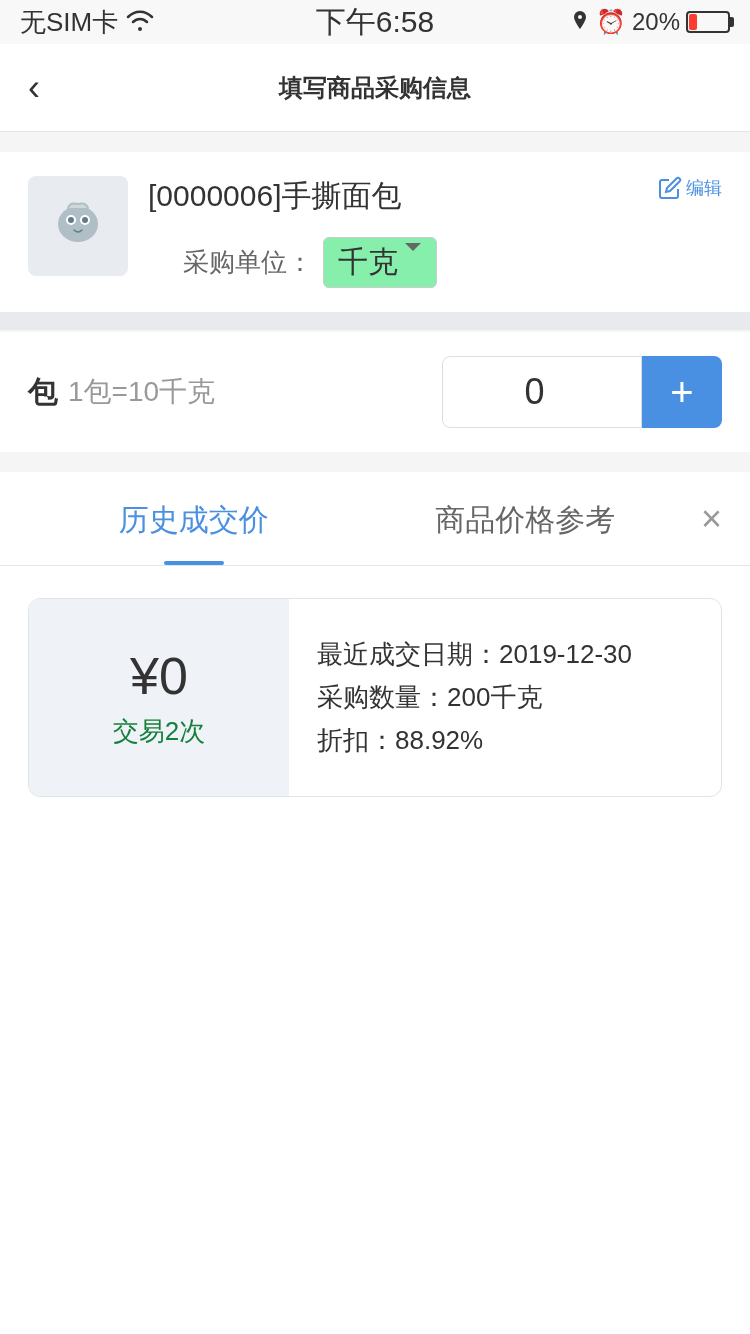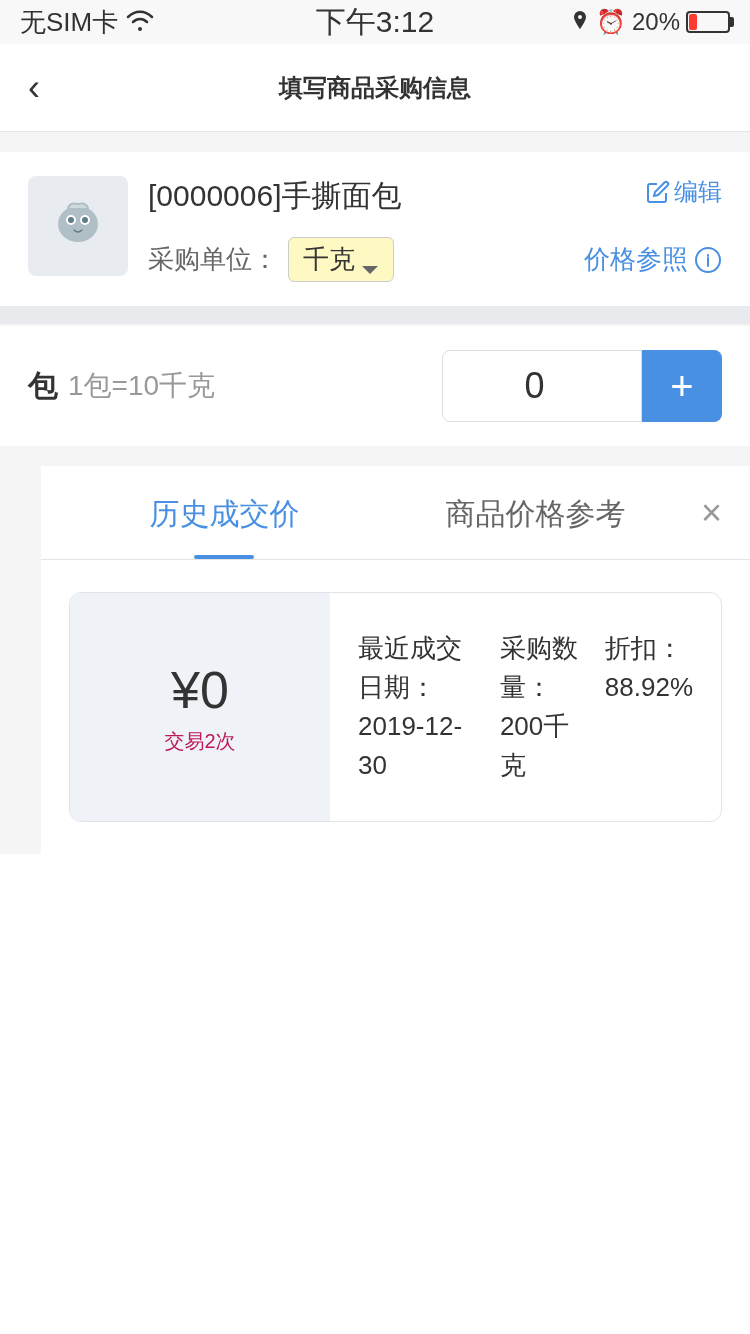--- a/index.html
+++ b/index.html
@@ -337,7 +337,7 @@
       </svg>
     </span>
   </div>
-  <div class="status-center">下午3:12</div>
+  <div class="status-center">下午6:58</div>
   <div class="status-right">
     <span>
       <svg width="20" height="20" viewBox="0 0 20 20" fill="#333">

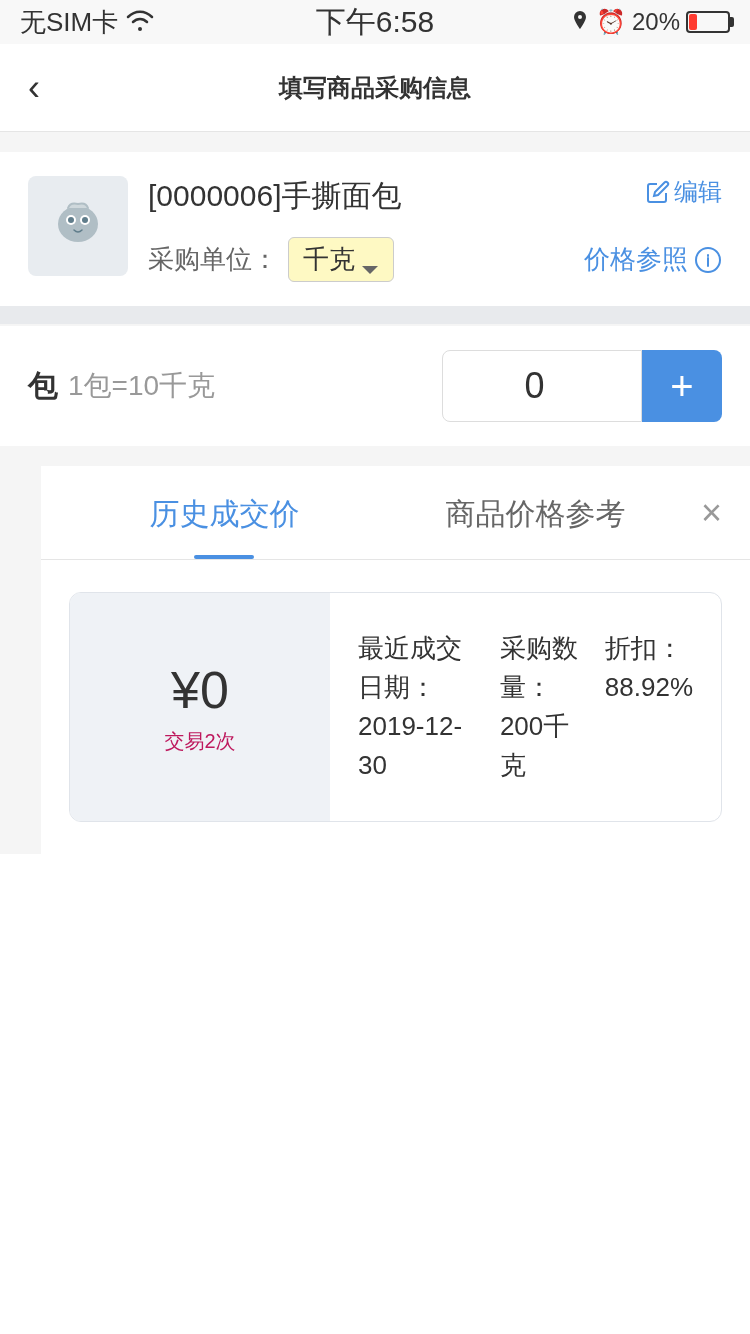--- a/index.html
+++ b/index.html
@@ -134,7 +134,7 @@
       font-weight: 500;
     }
     .edit-btn {
-      font-size: 24px;
+      font-size: 18px;
       color: #4a90e2;
       display: flex;
       align-items: center;

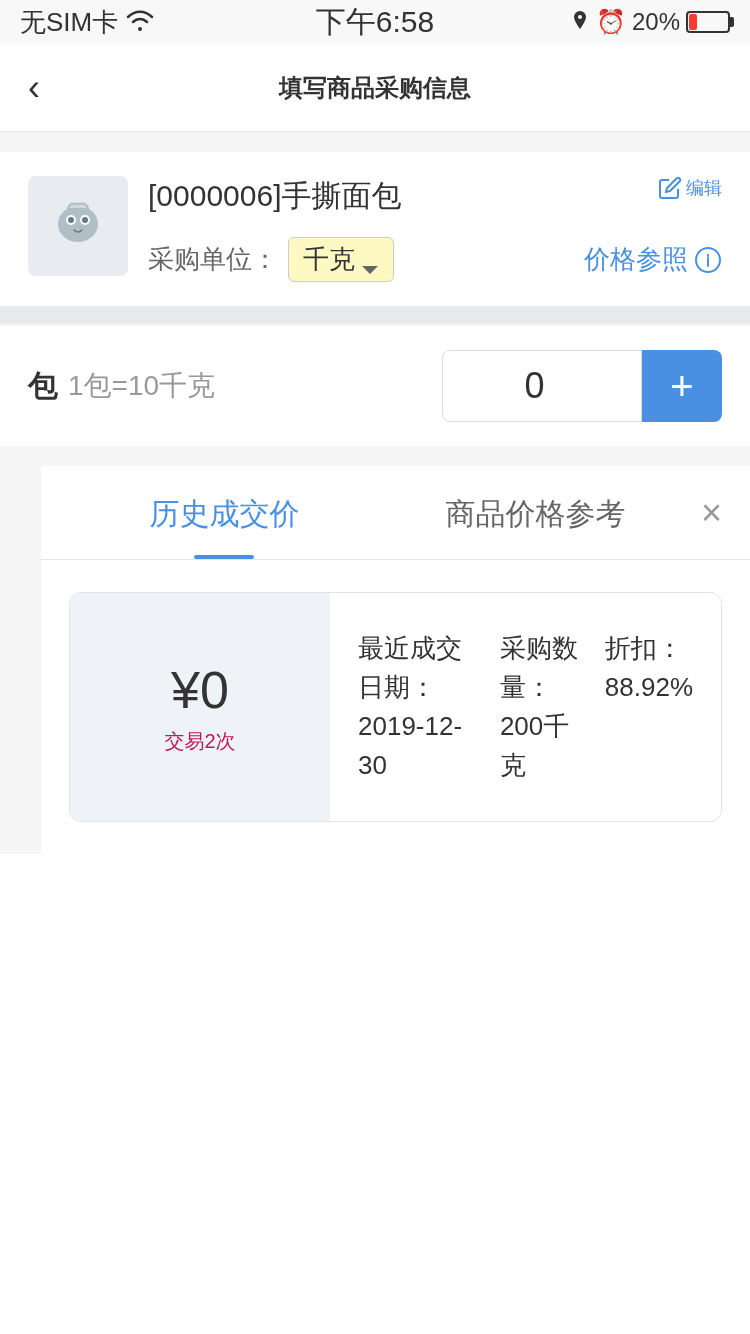--- a/index.html
+++ b/index.html
@@ -145,6 +145,7 @@
       display: flex;
       justify-content: space-between;
       align-items: center;
+      margin-left: 35px;
     }
     .unit-label {
       font-size: 26px;

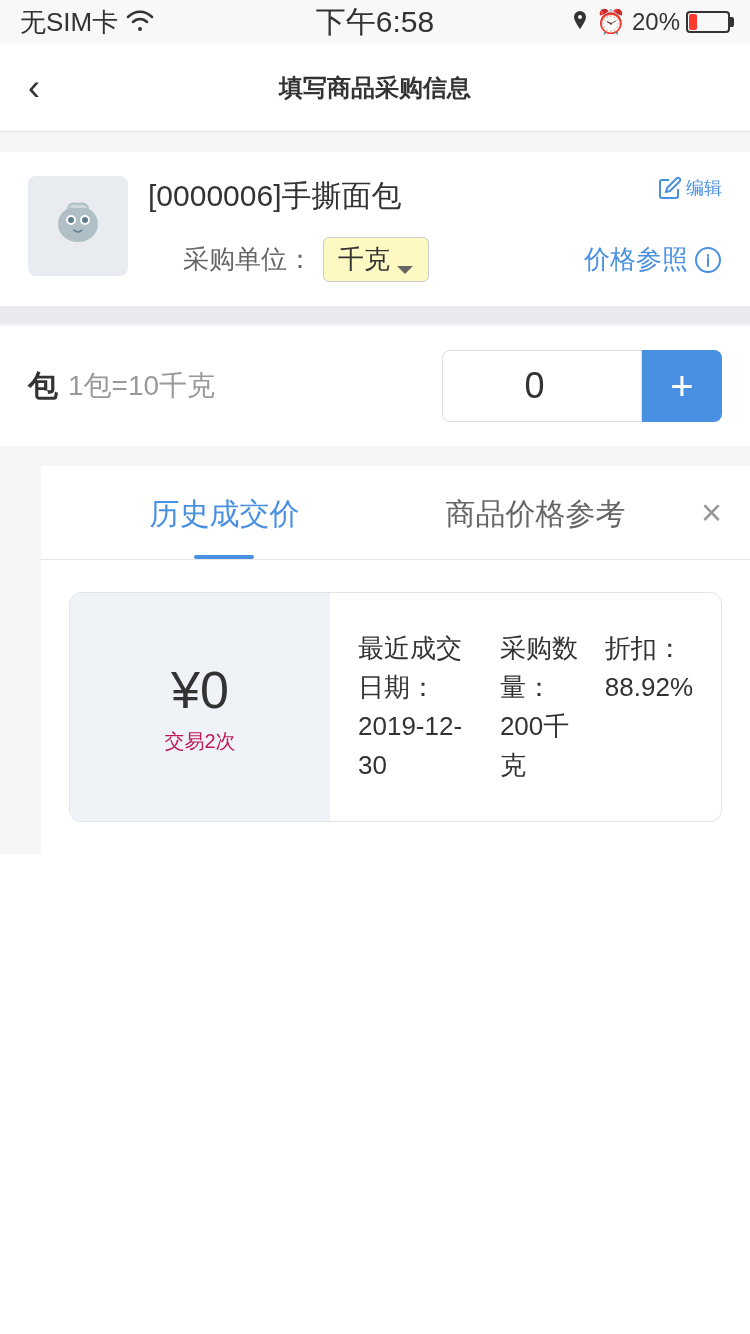--- a/index.html
+++ b/index.html
@@ -156,13 +156,13 @@
     }
     .unit-select {
       display: inline-flex;
-      align-items: flex-end;
+      align-items: flex-start;
       border: 1px solid #ccc;
       border-radius: 6px;
       padding: 4px 14px;
-      font-size: 26px;
-      color: #333;
-      background: #fef9c3;
+      font-size: 30px;
+      color: #333;
+      background: #86efac;
       gap: 6px;
       cursor: pointer;
     }

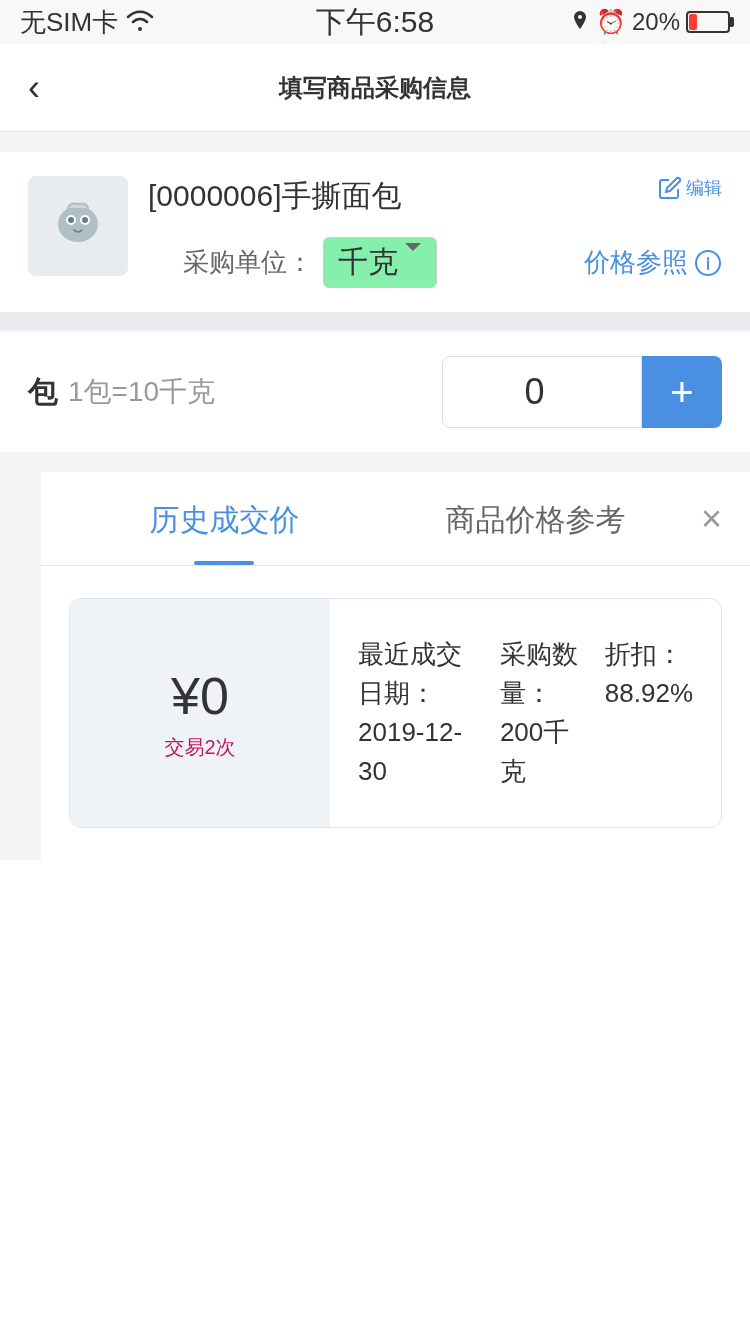--- a/index.html
+++ b/index.html
@@ -395,13 +395,6 @@
           </svg>
         </span>
       </div>
-      <div class="price-ref">
-        <span>价格参照</span>
-        <svg width="28" height="28" viewBox="0 0 28 28" fill="none" stroke="#4a90e2" stroke-width="2">
-          <circle cx="14" cy="14" r="12"></circle>
-          <path d="M14 12v8M14 9v1" stroke-linecap="round"></path>
-        </svg>
-      </div>
     </div>
   </div>
 </div>

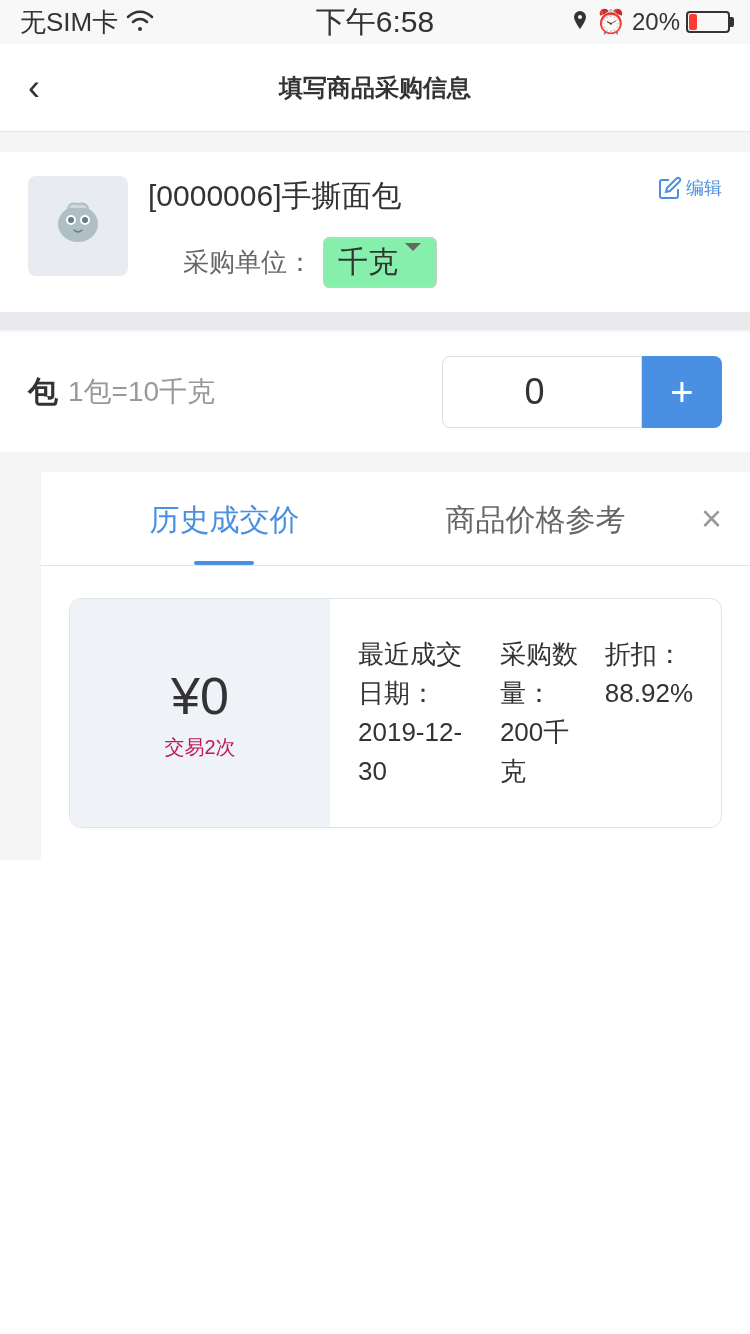--- a/index.html
+++ b/index.html
@@ -232,7 +232,6 @@
     .tabs-panel {
       background: #fff;
       margin-top: 20px;
-      margin-left: 41px;
     }
     .tabs-header {
       display: flex;

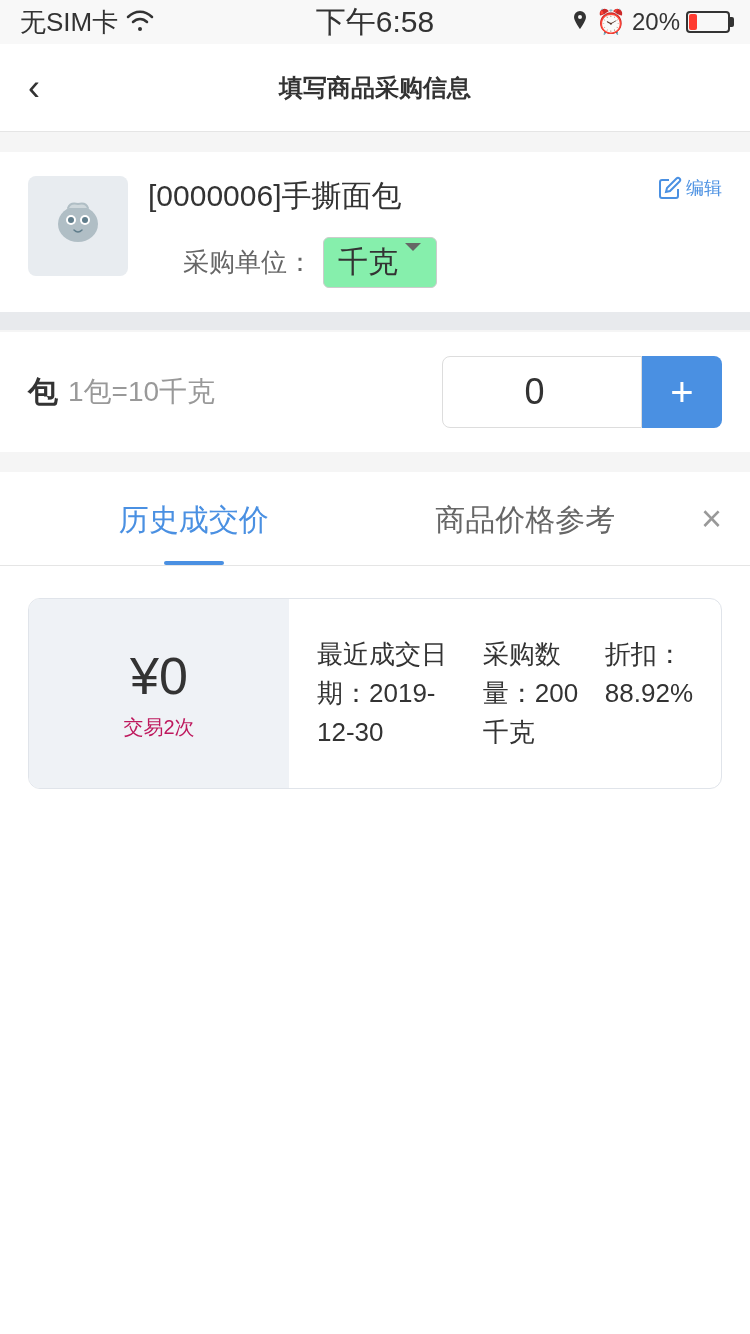--- a/index.html
+++ b/index.html
@@ -308,8 +308,8 @@
       flex: 1;
       padding: 36px 28px;
       display: flex;
-      flex-direction: row;
-      gap: 12px;
+      flex-direction: column;
+      gap: 4px;
     }
     .info-row {
       font-size: 26px;

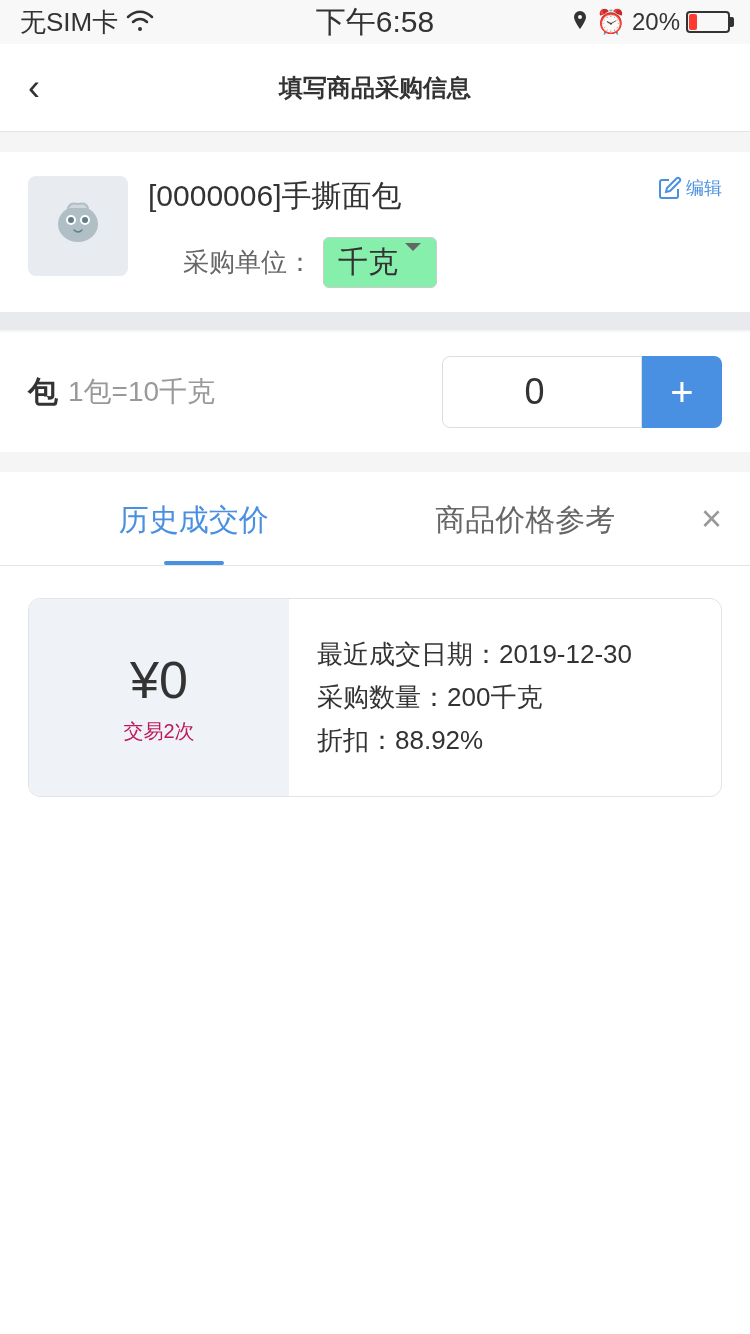--- a/index.html
+++ b/index.html
@@ -300,8 +300,8 @@
       font-weight: 500;
     }
     .trade-count {
-      font-size: 20px;
-      color: #be185d;
+      font-size: 26px;
+      color: #15803d;
       margin-top: 8px;
     }
     .transaction-right {

